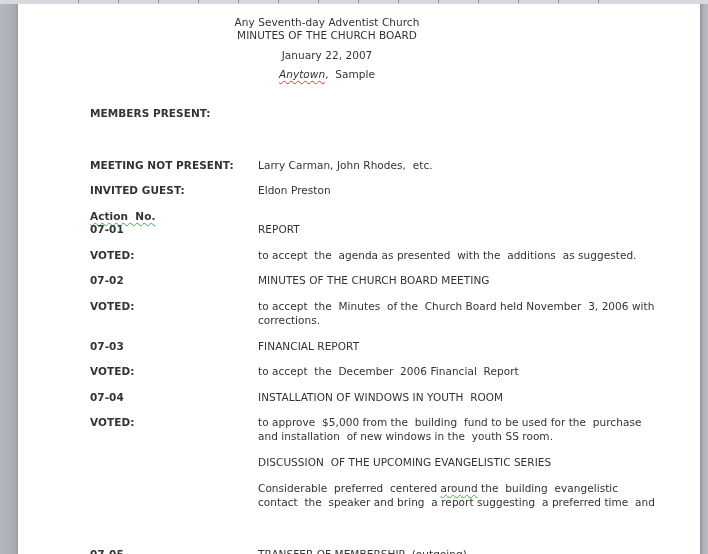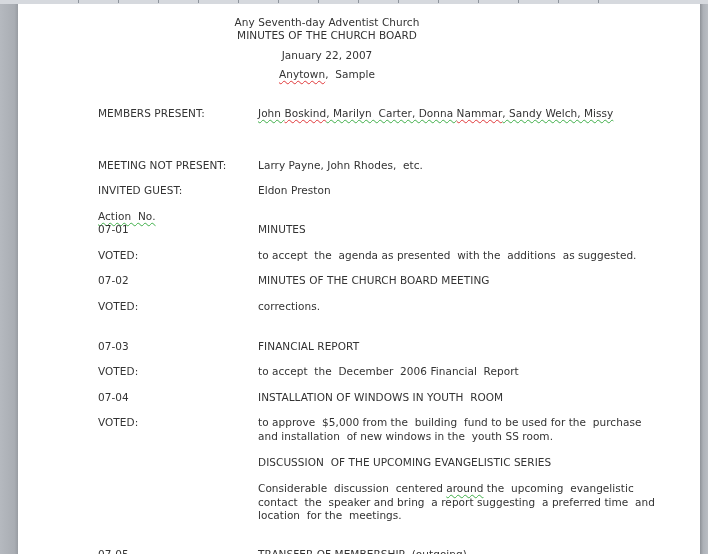--- a/index.html
+++ b/index.html
@@ -81,6 +81,7 @@
       text-decoration: underline wavy #e0383a;
       text-decoration-thickness: 1px;
       text-underline-offset: 2px;
+      font-style: italic;
     }
     .sp-green {
       text-decoration: underline wavy #3fae49;

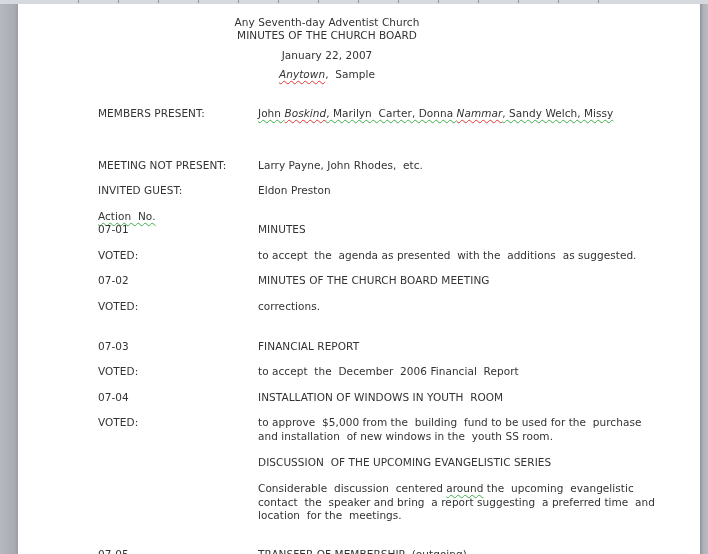--- a/index.html
+++ b/index.html
@@ -64,8 +64,9 @@
     }
     .lbl {
       position: absolute;
-      left: 80px;
+      left: 72px;
       white-space: nowrap;
+      font-weight: bold;
     }
     .val {
       position: absolute;

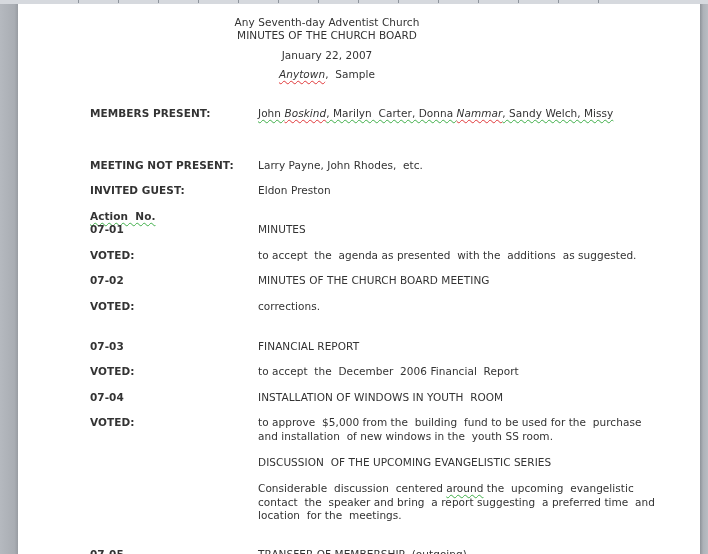--- a/index.html
+++ b/index.html
@@ -125,7 +125,6 @@
   <div class="row" style="top:103px">
     <span class="lbl">MEMBERS PRESENT:</span>
     <div class="val">
-      <span class="ln" style="white-space:pre"><span class="sp-green">John </span><span class="sp-red">Boskind</span><span class="sp-green">, Marilyn  Carter, Donna </span><span class="sp-red">Nammar</span><span class="sp-green">, Sandy Welch, Missy</span></span>
     </div>
   </div>
 

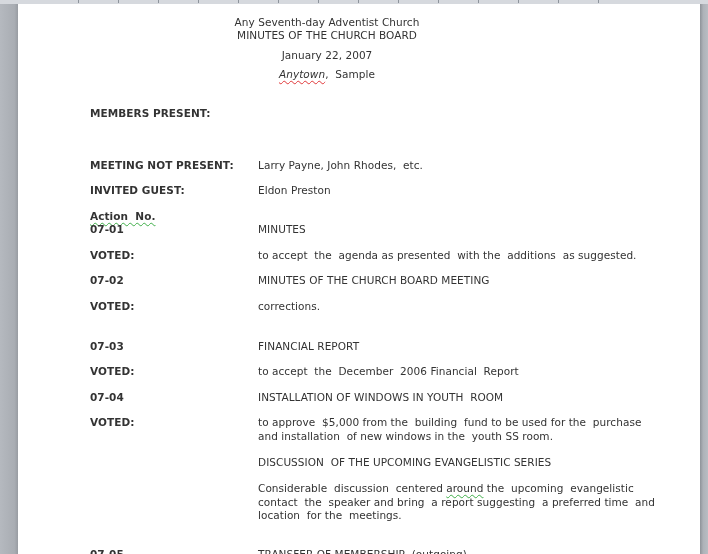--- a/index.html
+++ b/index.html
@@ -131,7 +131,7 @@
   <div class="row" style="top:155px">
     <span class="lbl">MEETING NOT PRESENT:</span>
     <div class="val">
-      <span class="ln" style="white-space:pre">Larry Payne, John Rhodes,  etc.</span>
+      <span class="ln" style="white-space:pre">Larry Carman, John Rhodes,  etc.</span>
     </div>
   </div>
 

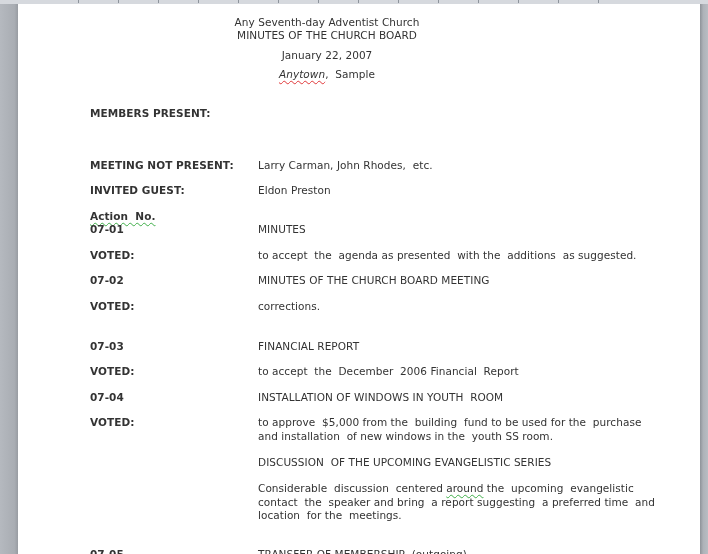--- a/index.html
+++ b/index.html
@@ -149,7 +149,7 @@
   <div class="row" style="top:219px">
     <span class="lbl">07-01</span>
     <div class="val">
-        <span class="ln">MINUTES</span>
+        <span class="ln">REPORT</span>
       </div>
   </div>
   <div class="row" style="top:245px">

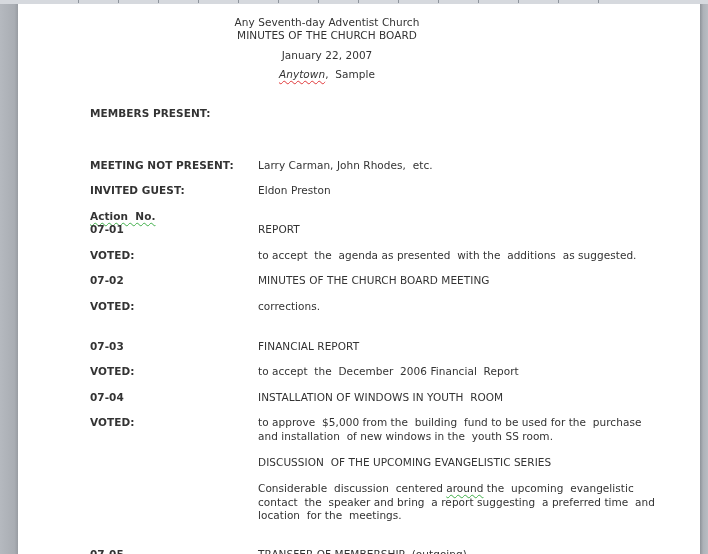--- a/index.html
+++ b/index.html
@@ -168,6 +168,7 @@
   <div class="row" style="top:296px">
     <span class="lbl">VOTED:</span>
     <div class="val">
+      <span class="ln" style="white-space:pre">to accept  the  Minutes  of the  Church Board held November  3, 2006 with</span>
       <span class="ln">corrections.</span>
     </div>
   </div>

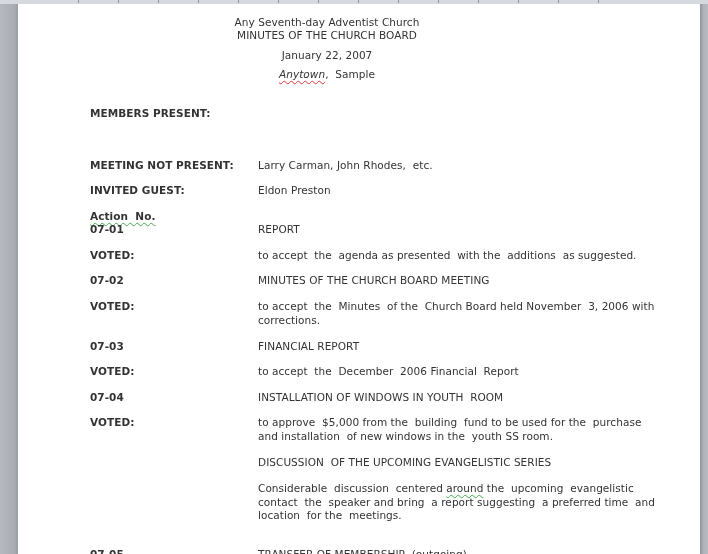--- a/index.html
+++ b/index.html
@@ -207,7 +207,7 @@
   </div>
   <div class="row" style="top:478px">
     <div class="val">
-      <span class="ln" style="white-space:pre"><span>Considerable  discussion  centered </span><span class="sp-green">around</span><span> the  upcoming  evangelistic</span></span>
+      <span class="ln" style="white-space:pre"><span>Considerable  preferred  centered </span><span class="sp-green">around</span><span> the  upcoming  evangelistic</span></span>
       <span class="ln" style="white-space:pre">contact  the  speaker and bring  a report suggesting  a preferred time  and</span>
       <span class="ln" style="white-space:pre">location  for the  meetings.</span>
     </div>

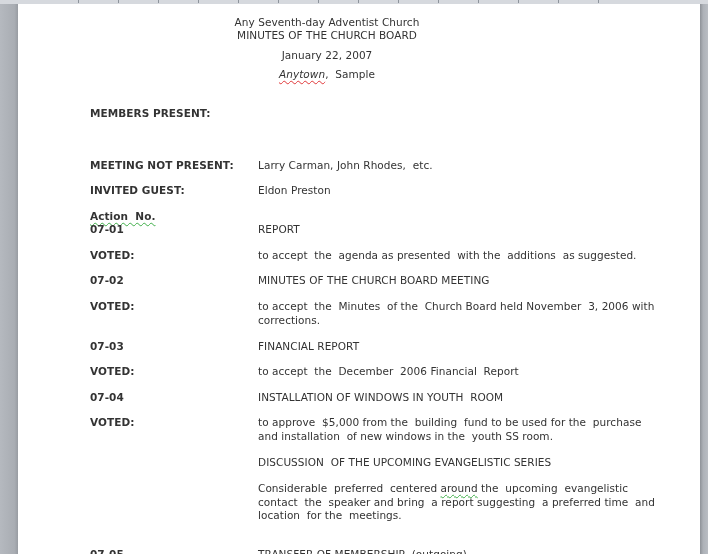--- a/index.html
+++ b/index.html
@@ -207,7 +207,7 @@
   </div>
   <div class="row" style="top:478px">
     <div class="val">
-      <span class="ln" style="white-space:pre"><span>Considerable  preferred  centered </span><span class="sp-green">around</span><span> the  upcoming  evangelistic</span></span>
+      <span class="ln" style="white-space:pre"><span>Considerable  preferred  centered </span><span class="sp-green">around</span><span> the  building  evangelistic</span></span>
       <span class="ln" style="white-space:pre">contact  the  speaker and bring  a report suggesting  a preferred time  and</span>
       <span class="ln" style="white-space:pre">location  for the  meetings.</span>
     </div>

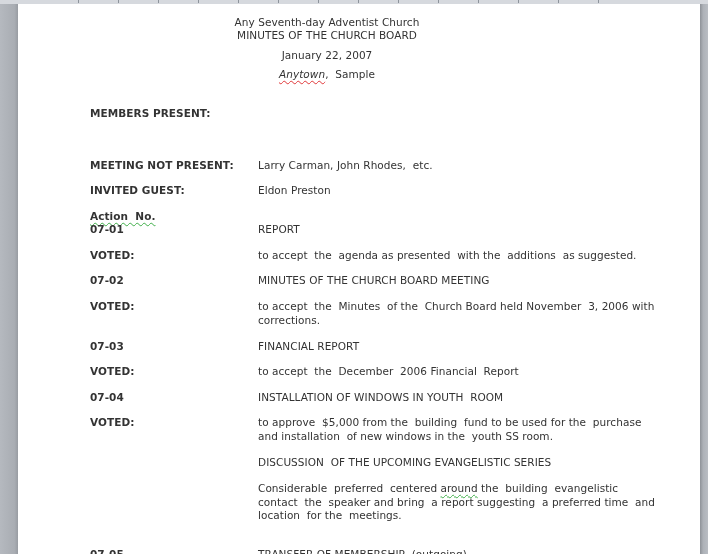--- a/index.html
+++ b/index.html
@@ -209,7 +209,6 @@
     <div class="val">
       <span class="ln" style="white-space:pre"><span>Considerable  preferred  centered </span><span class="sp-green">around</span><span> the  building  evangelistic</span></span>
       <span class="ln" style="white-space:pre">contact  the  speaker and bring  a report suggesting  a preferred time  and</span>
-      <span class="ln" style="white-space:pre">location  for the  meetings.</span>
     </div>
   </div>
 

